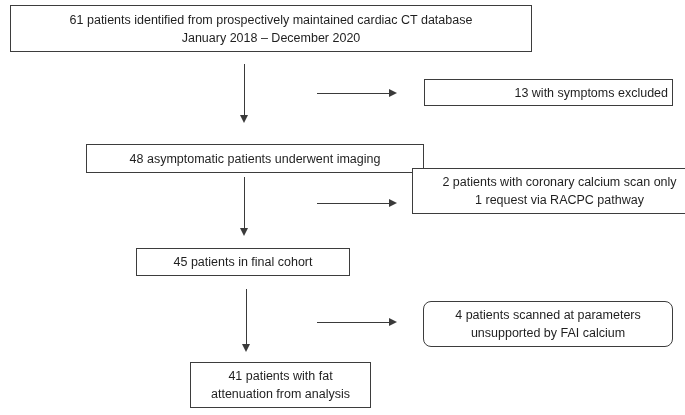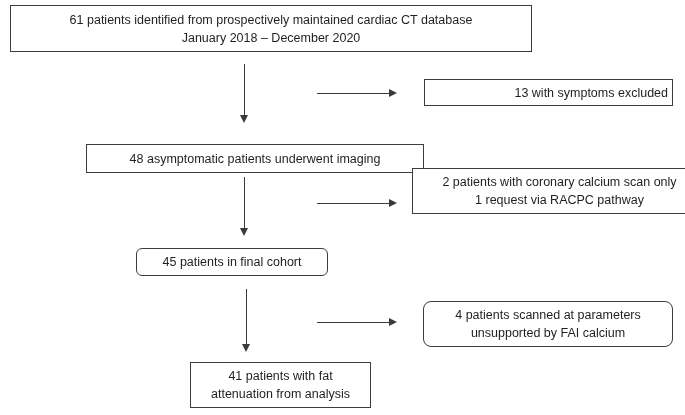--- a/index.html
+++ b/index.html
@@ -35,7 +35,7 @@
   #box-symptoms     { left: 424px; top: 79px;  width: 249px; height: 27px; align-items: flex-end; }
   #box-asymptomatic { left: 86px;  top: 135px; width: 338px; height: 29px; margin-top: 9px; }
   #box-calcium      { left: 412px; top: 168px; width: 295px; height: 46px; }
-  #box-cohort       { left: 136px; top: 248px; width: 192px; height: 28px; border-radius: 6px; }
+  #box-cohort       { left: 136px; top: 248px; width: 214px; height: 28px; }
   #box-unsupported  { left: 423px; top: 301px; width: 250px; height: 46px; border-radius: 8px; }
   #box-fai          { left: 160px; top: 362px; width: 181px; height: 46px; margin-left: 30px; }
 

